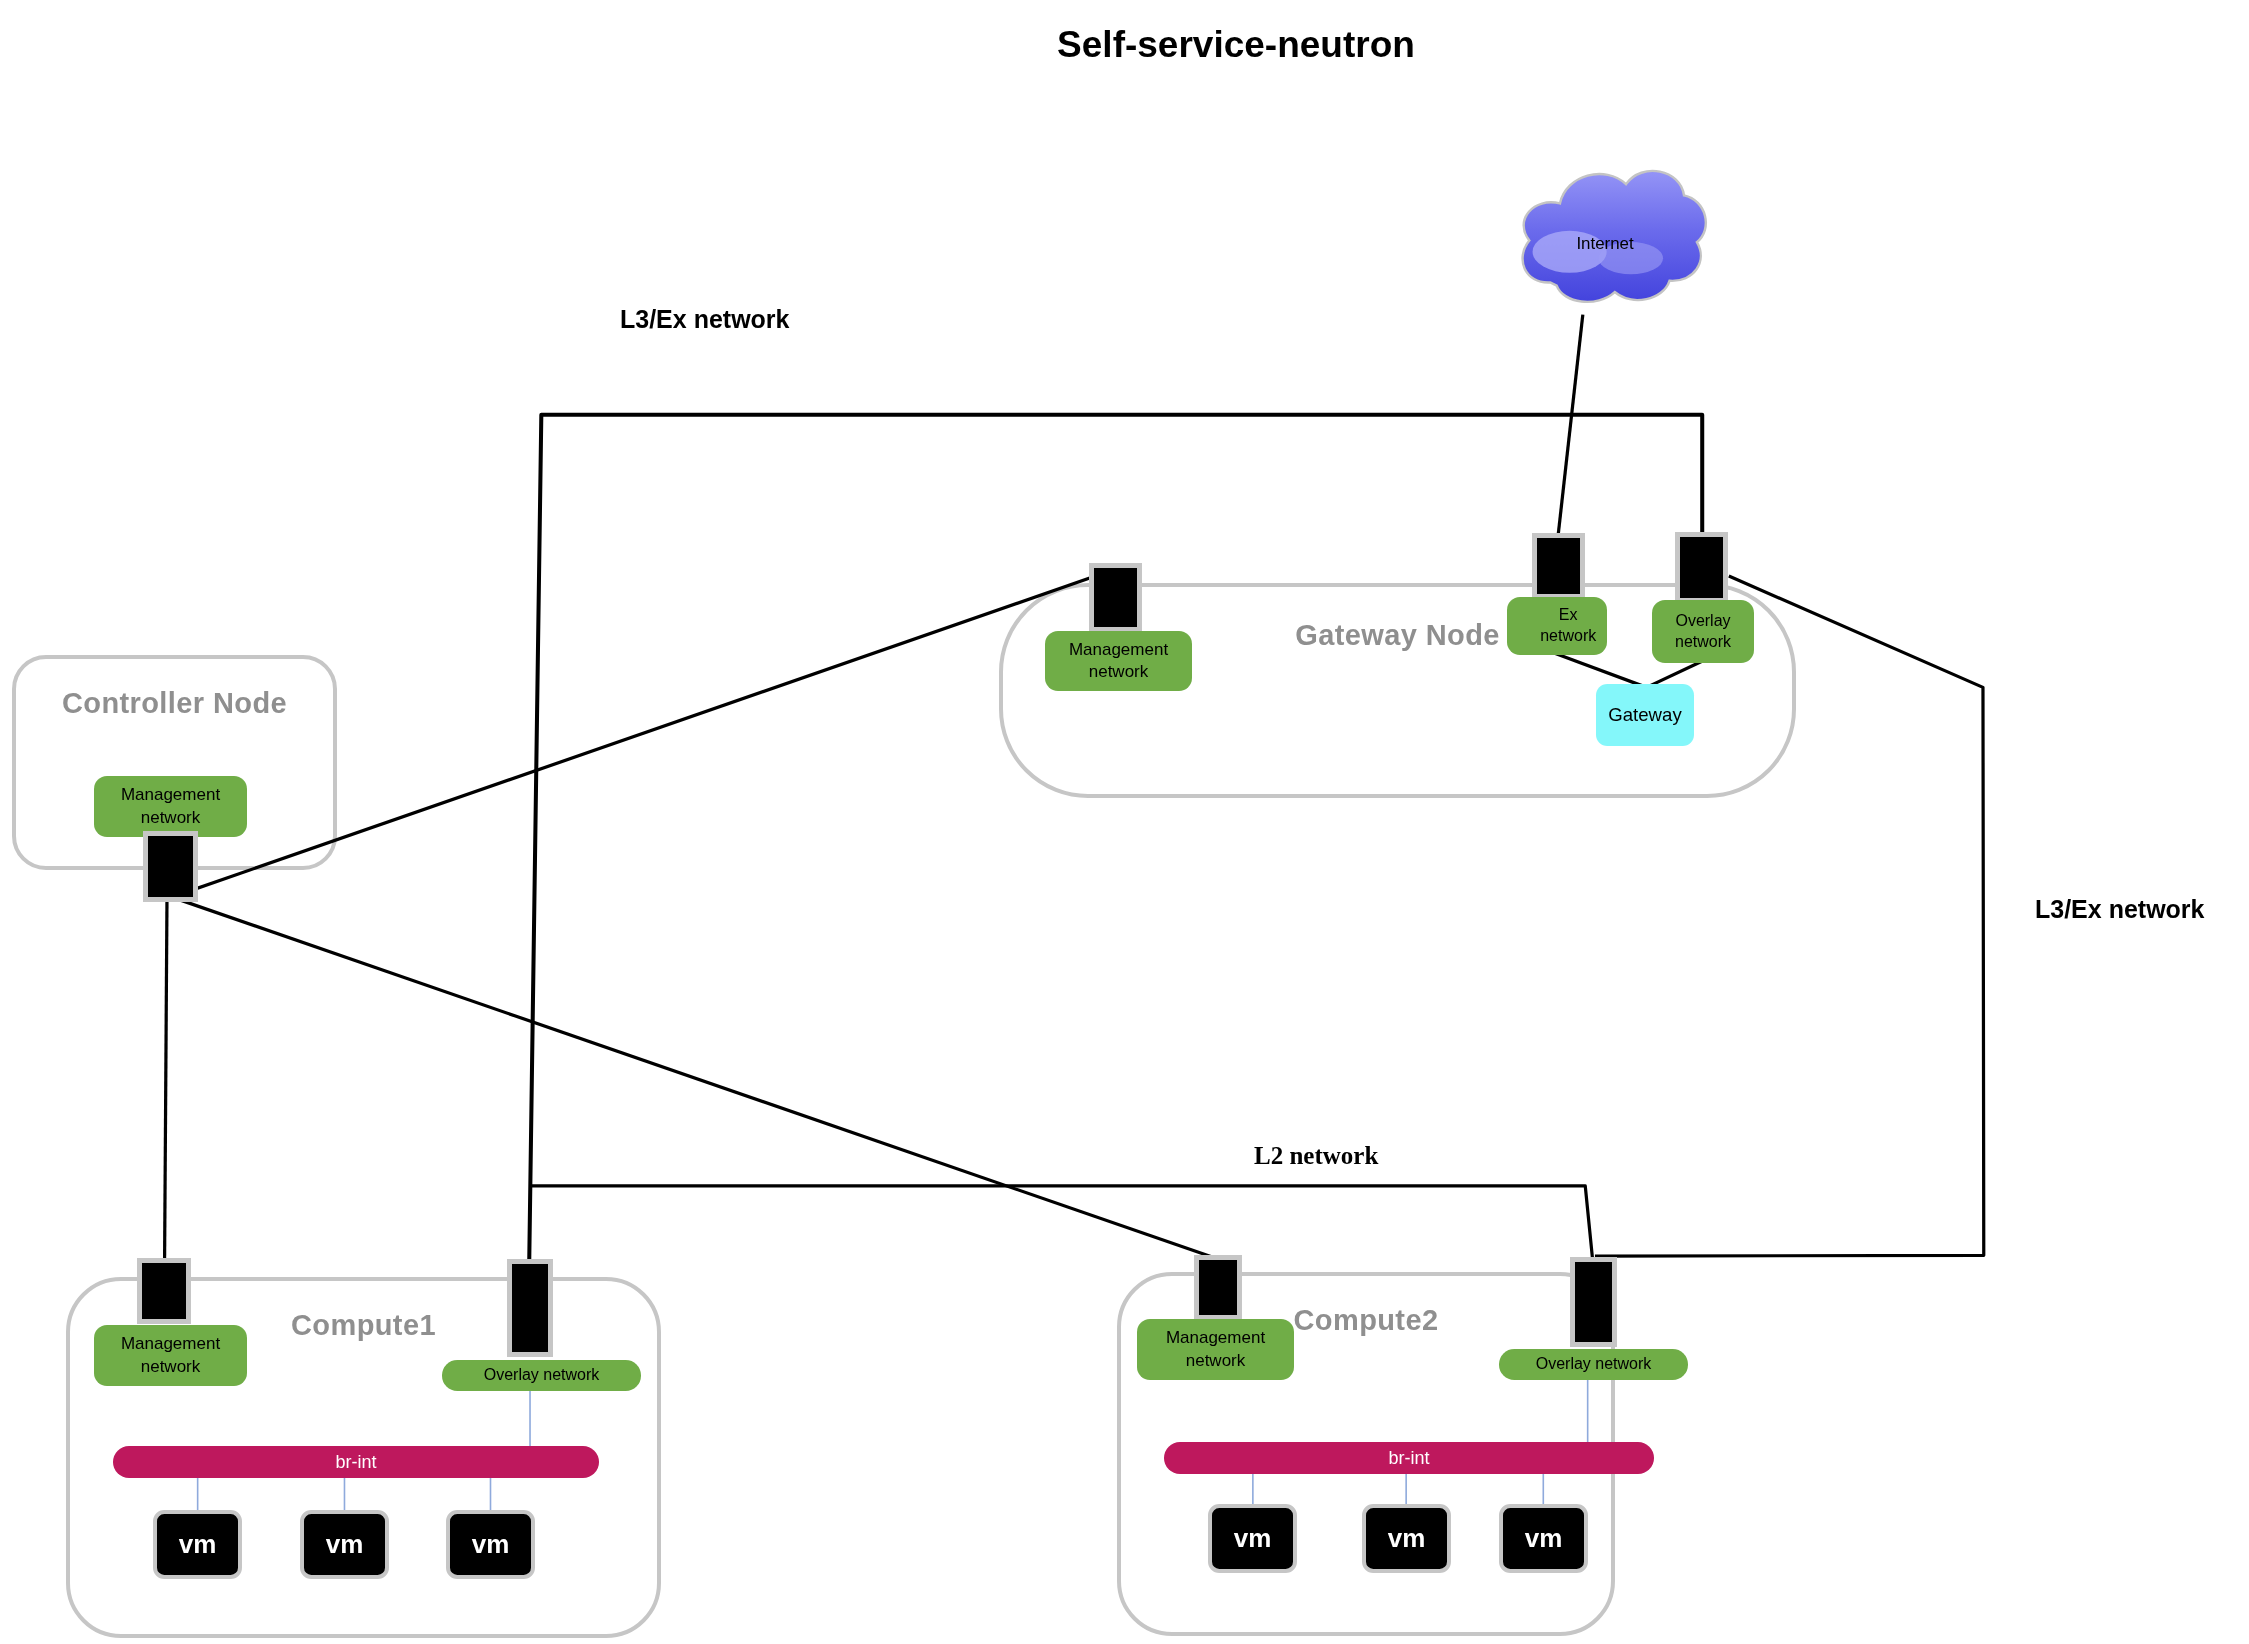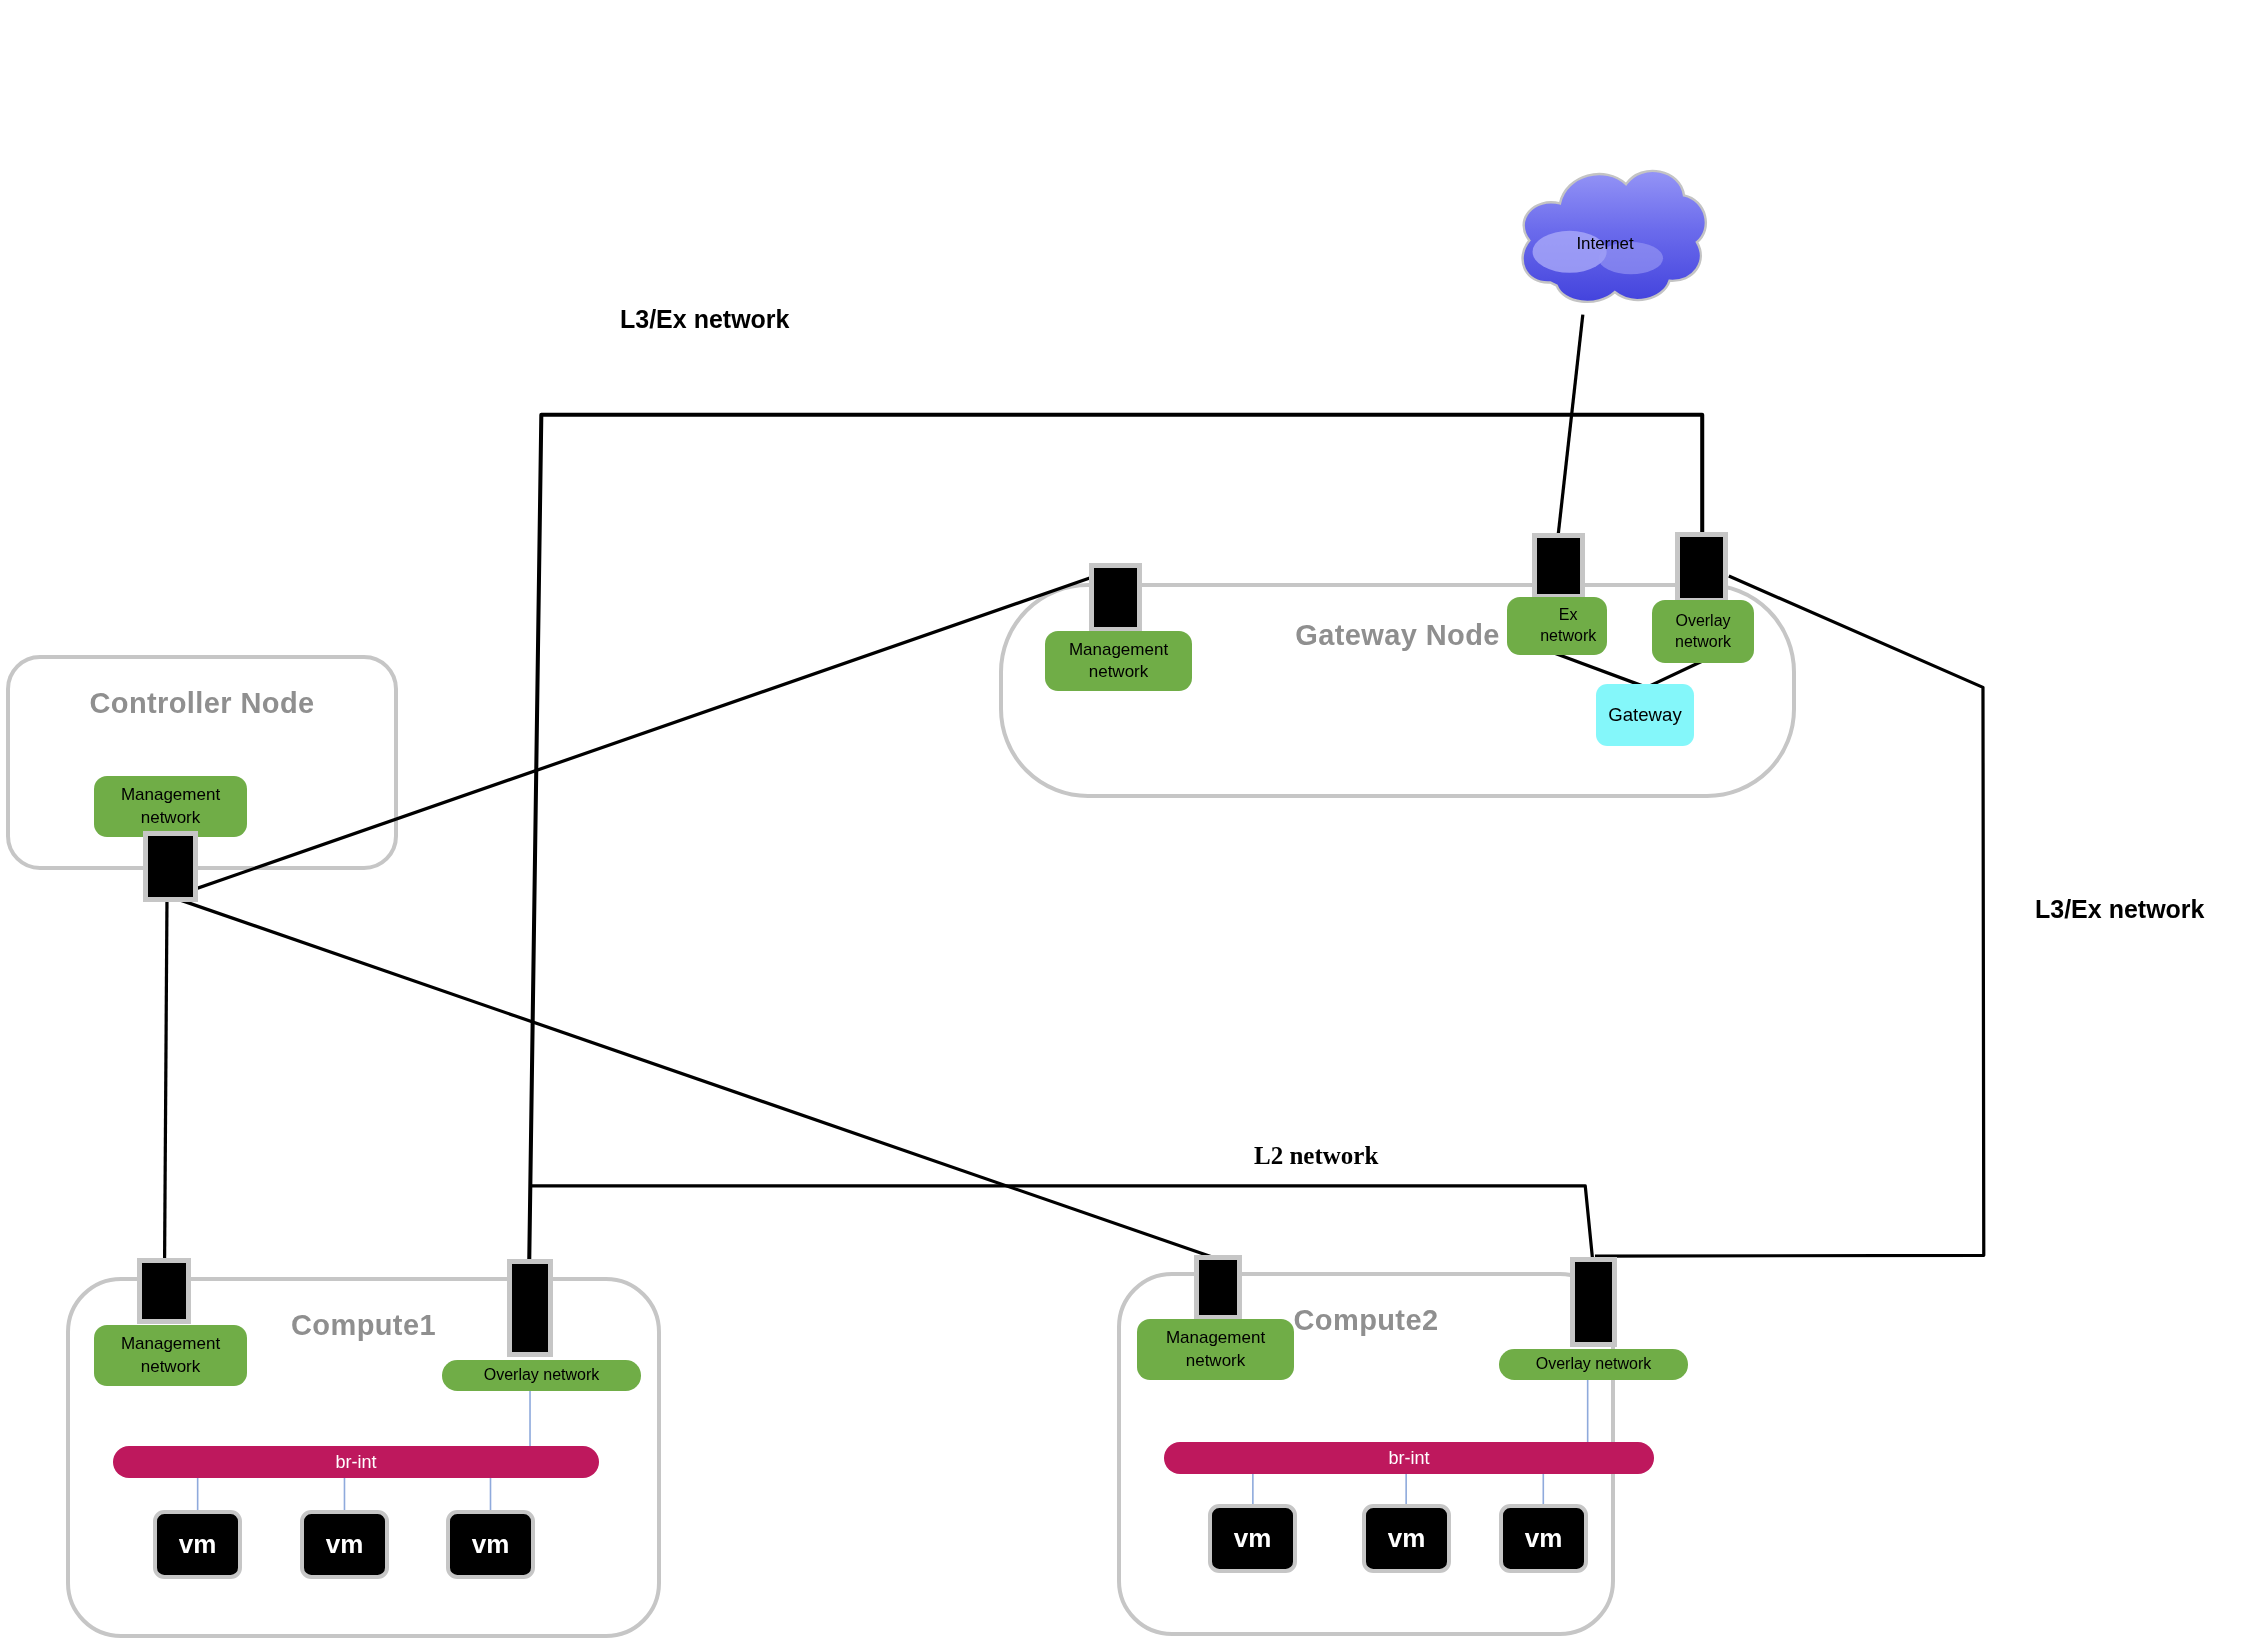--- a/index.html
+++ b/index.html
@@ -126,6 +126,7 @@
   <div class="vm comp" style="left:1362px;top:1504px;width:89px;height:69px;">vm</div>
   <div class="vm comp" style="left:1499px;top:1504px;width:89px;height:69px;">vm</div>
 
+  <div id="main-title" class="lbl">Self-service-neutron</div>
   <div class="netlabel lbl" style="left:620px;top:305px;">L3/Ex network</div>
   <div class="netlabel lbl" style="left:2035px;top:895px;">L3/Ex network</div>
   <div class="netlabel lbl" style="left:1254px;top:1142px;font-family:Liberation Serif, serif;">L2 network</div>

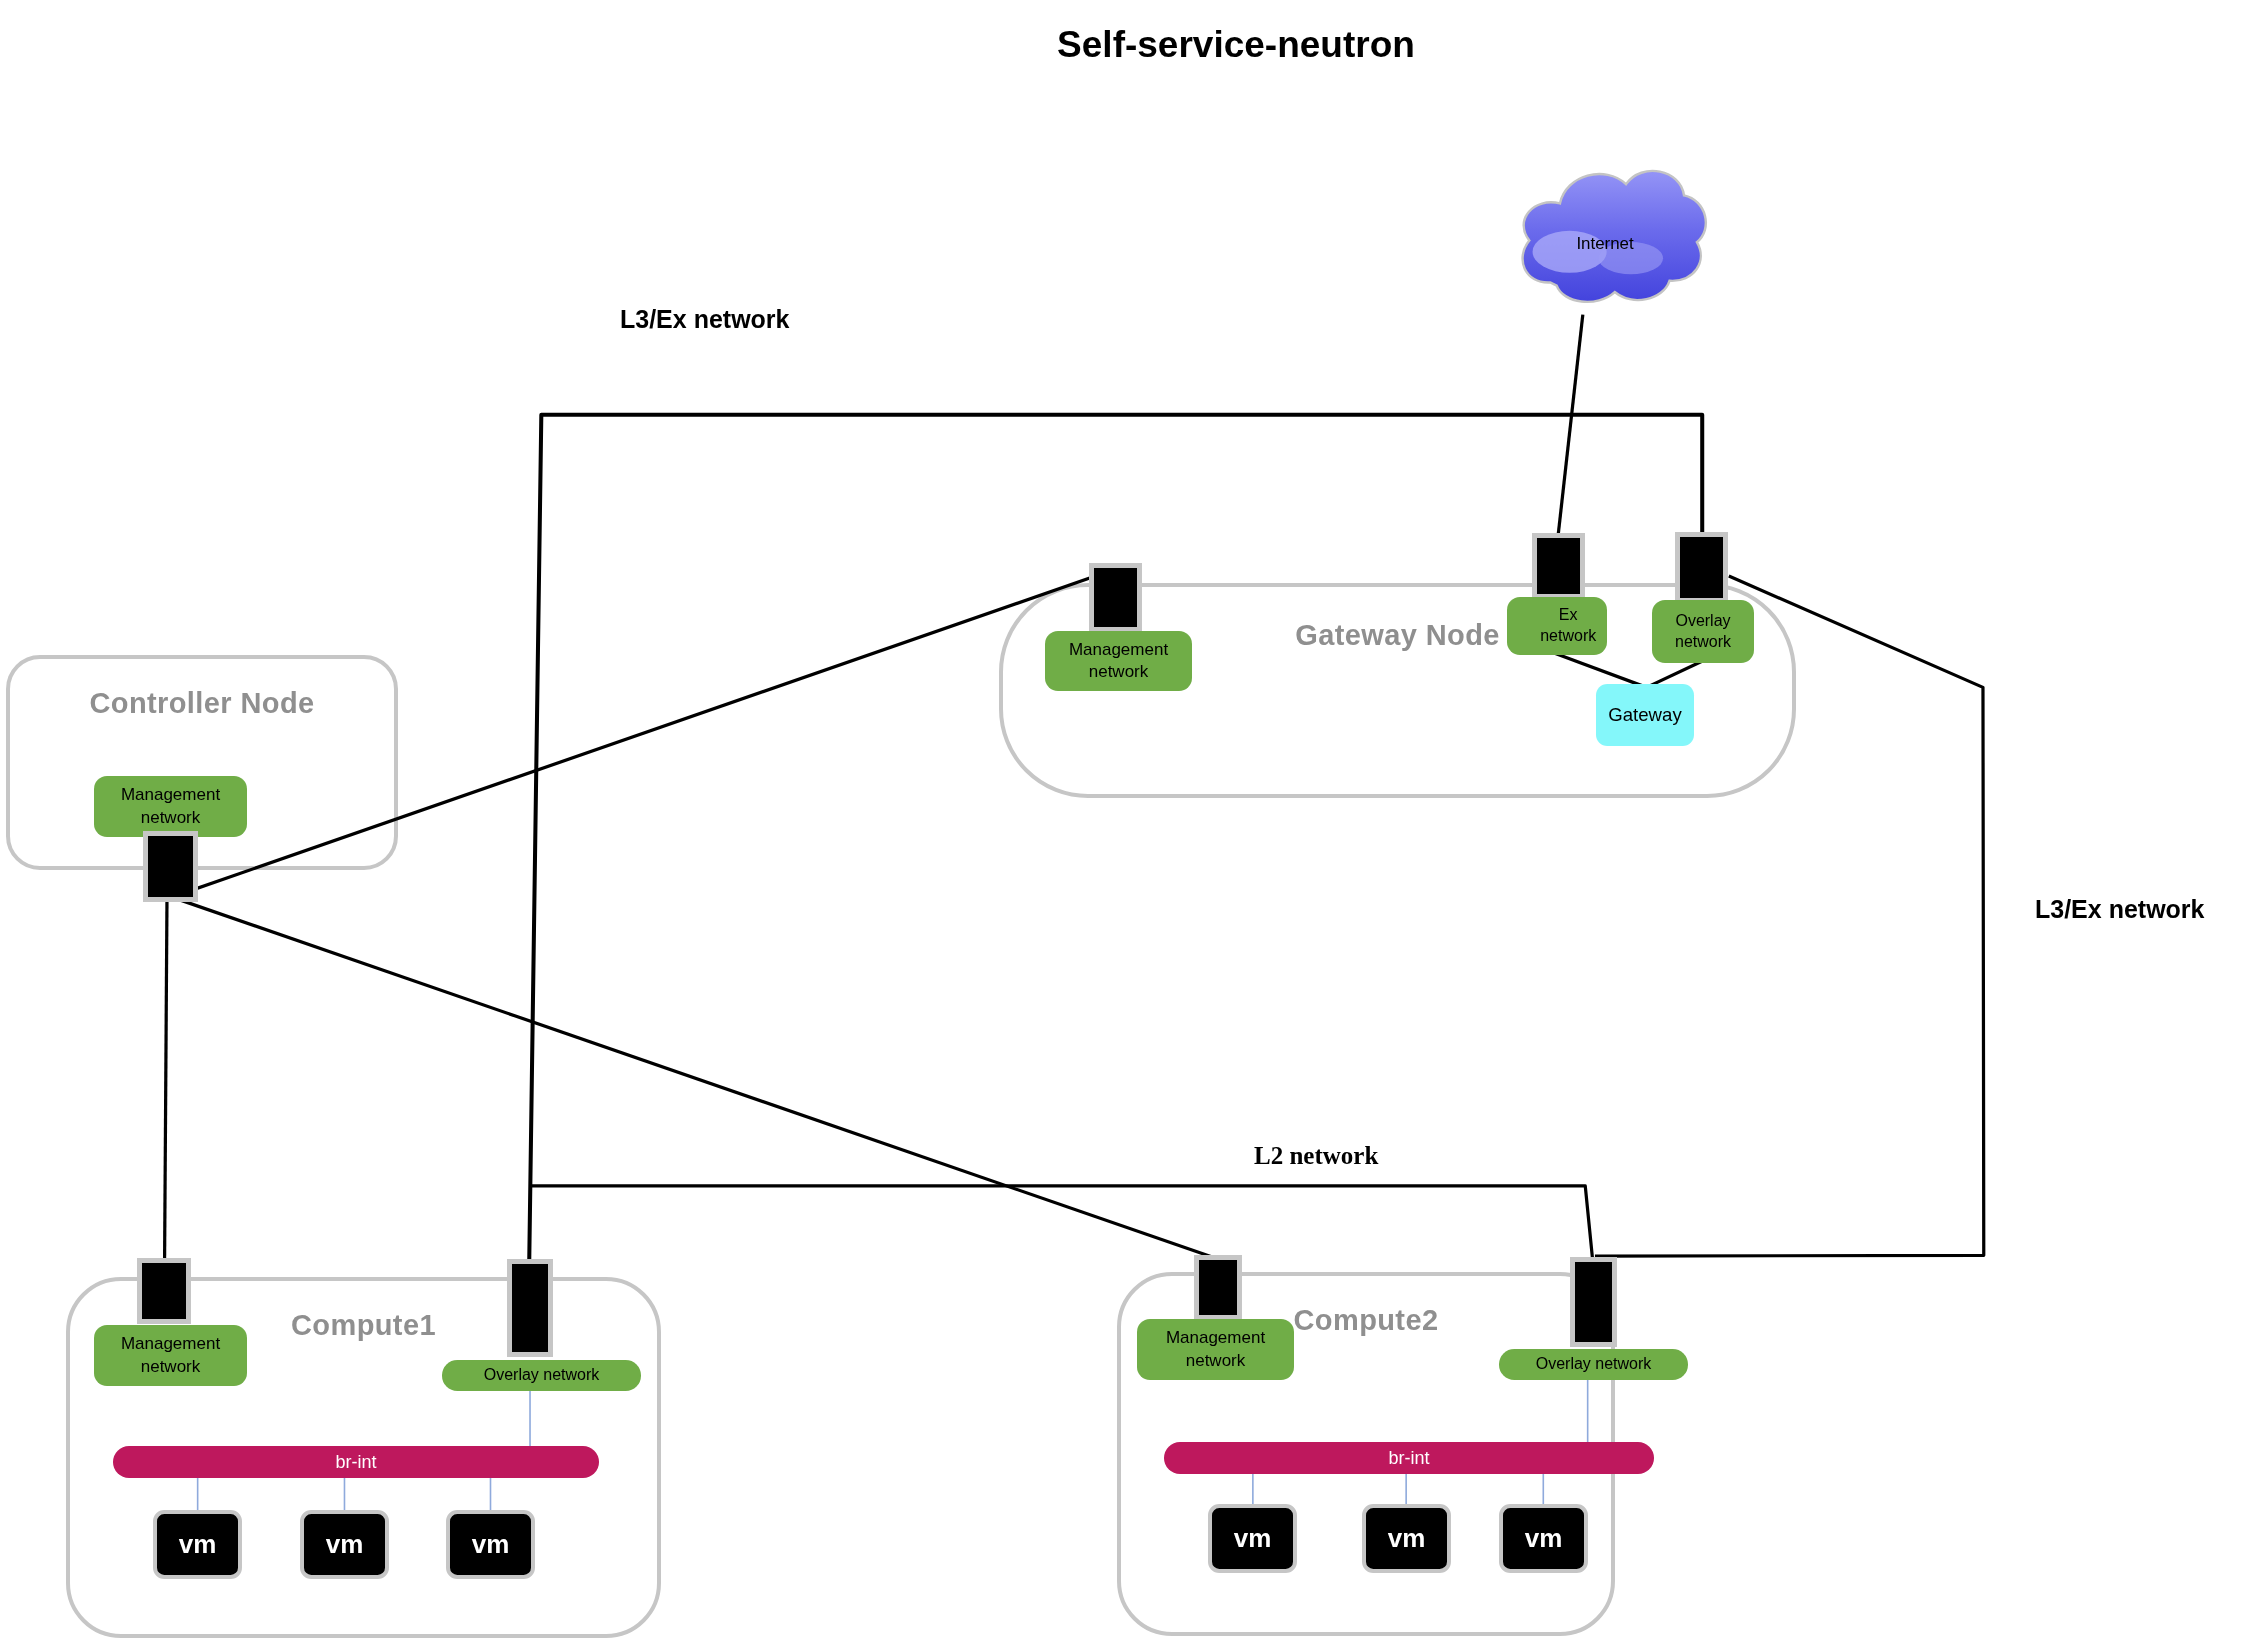--- a/index.html
+++ b/index.html
@@ -43,7 +43,7 @@
 <div id="canvas">
 
   <div id="node-layer" class="abs">
-    <div class="node" style="left:6px;top:655px;width:392px;height:215px;border-radius:34px;text-decoration:underline;">
+    <div class="node" style="left:12px;top:655px;width:325px;height:215px;border-radius:34px;text-decoration:underline;">
       <div class="node-title" style="top:11.3px;">Controller Node</div>
     </div>
     <div class="node" style="left:999px;top:583px;width:797px;height:215px;border-radius:89px;">

